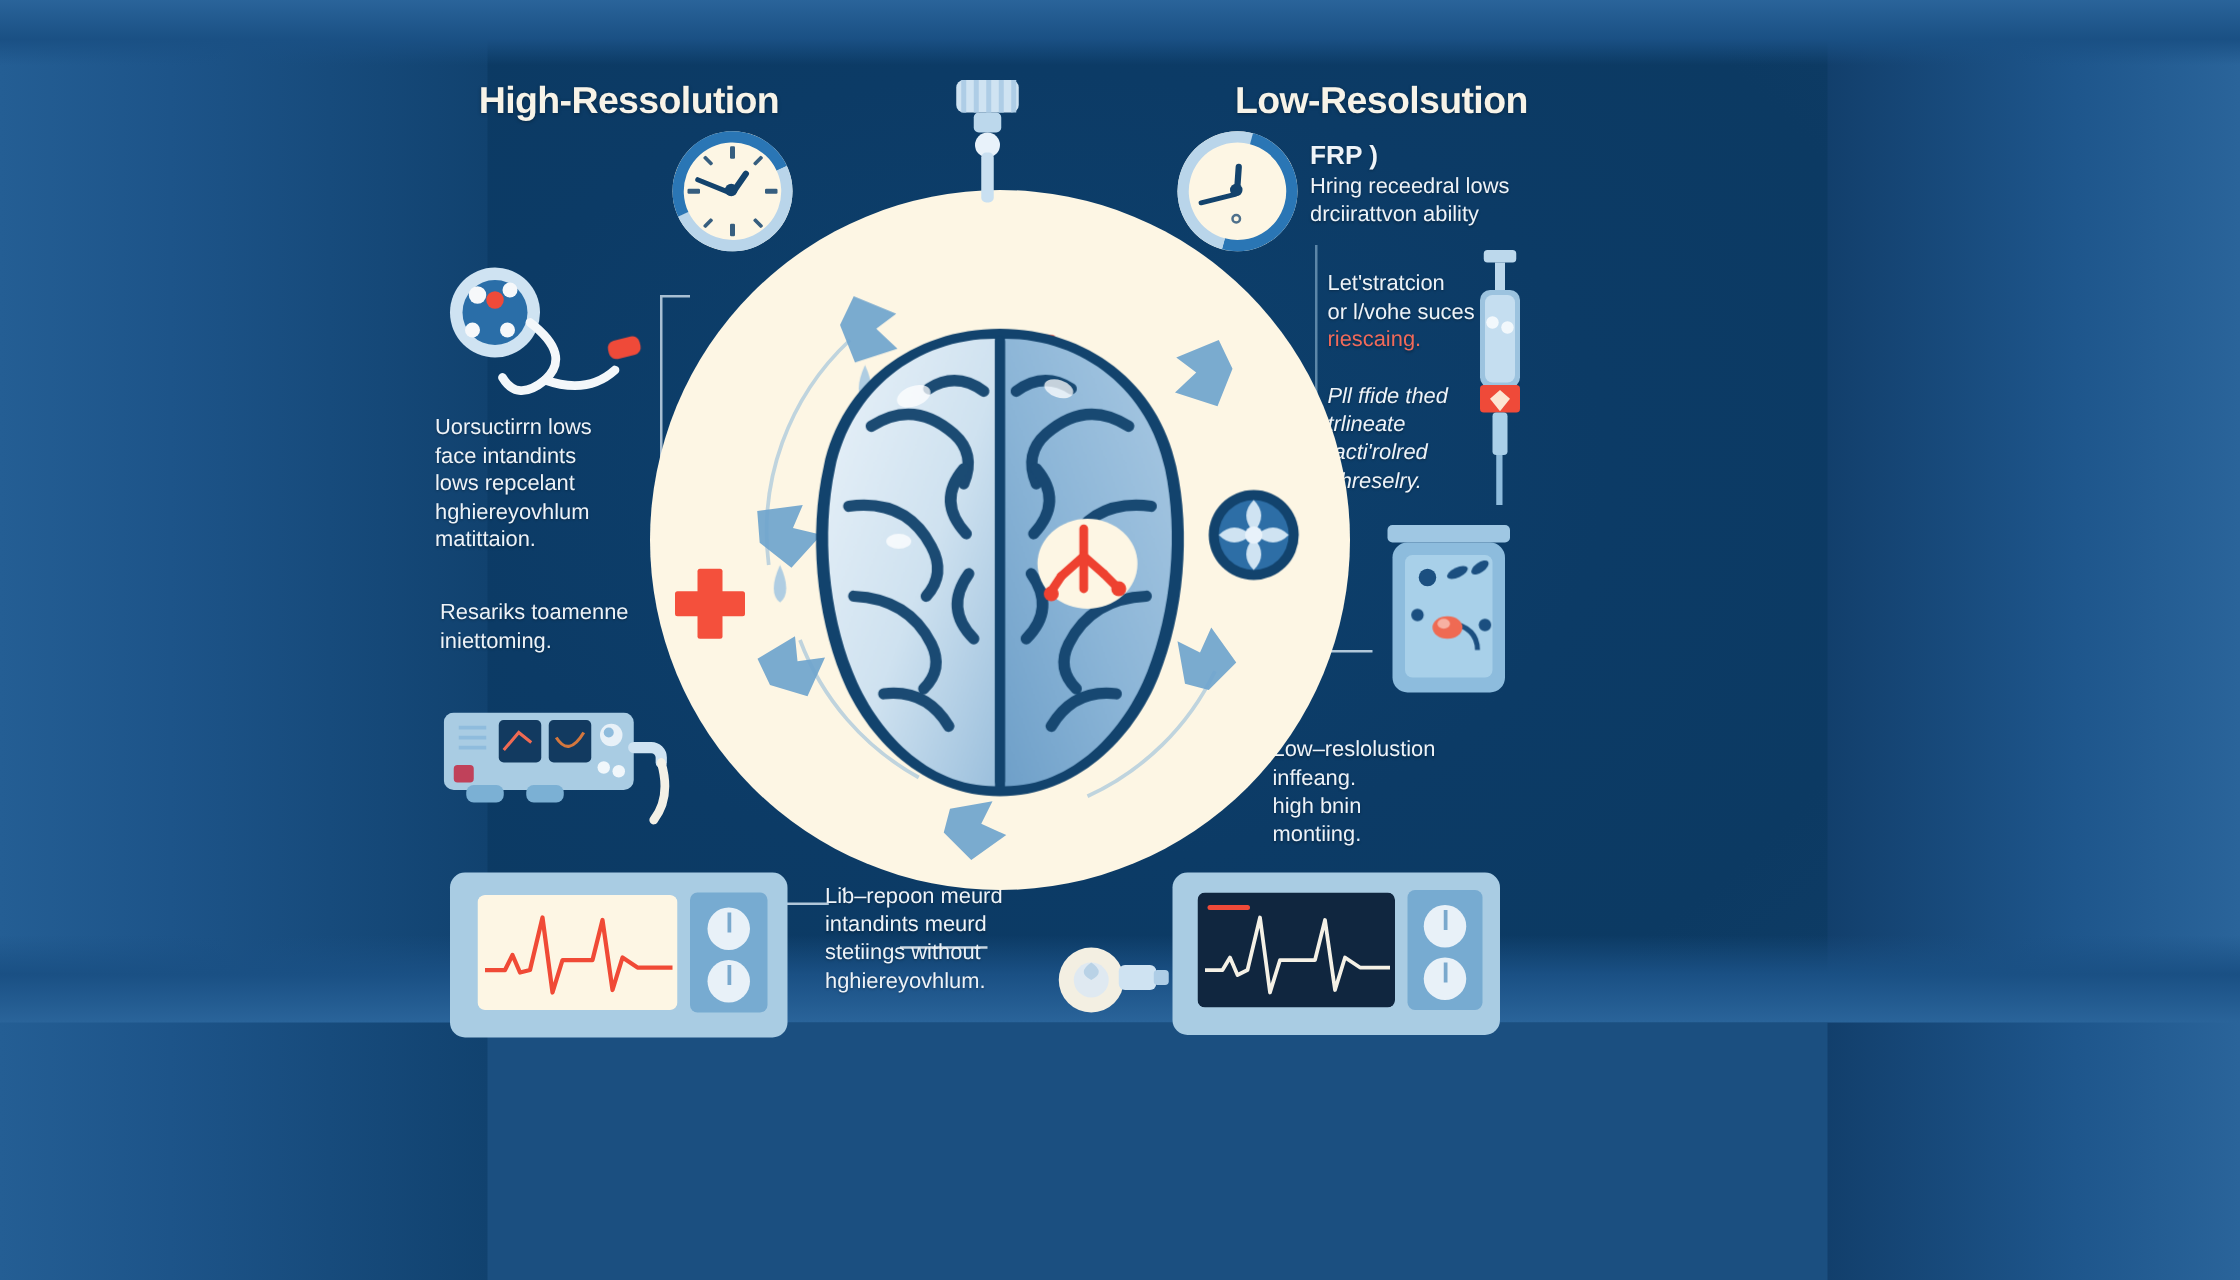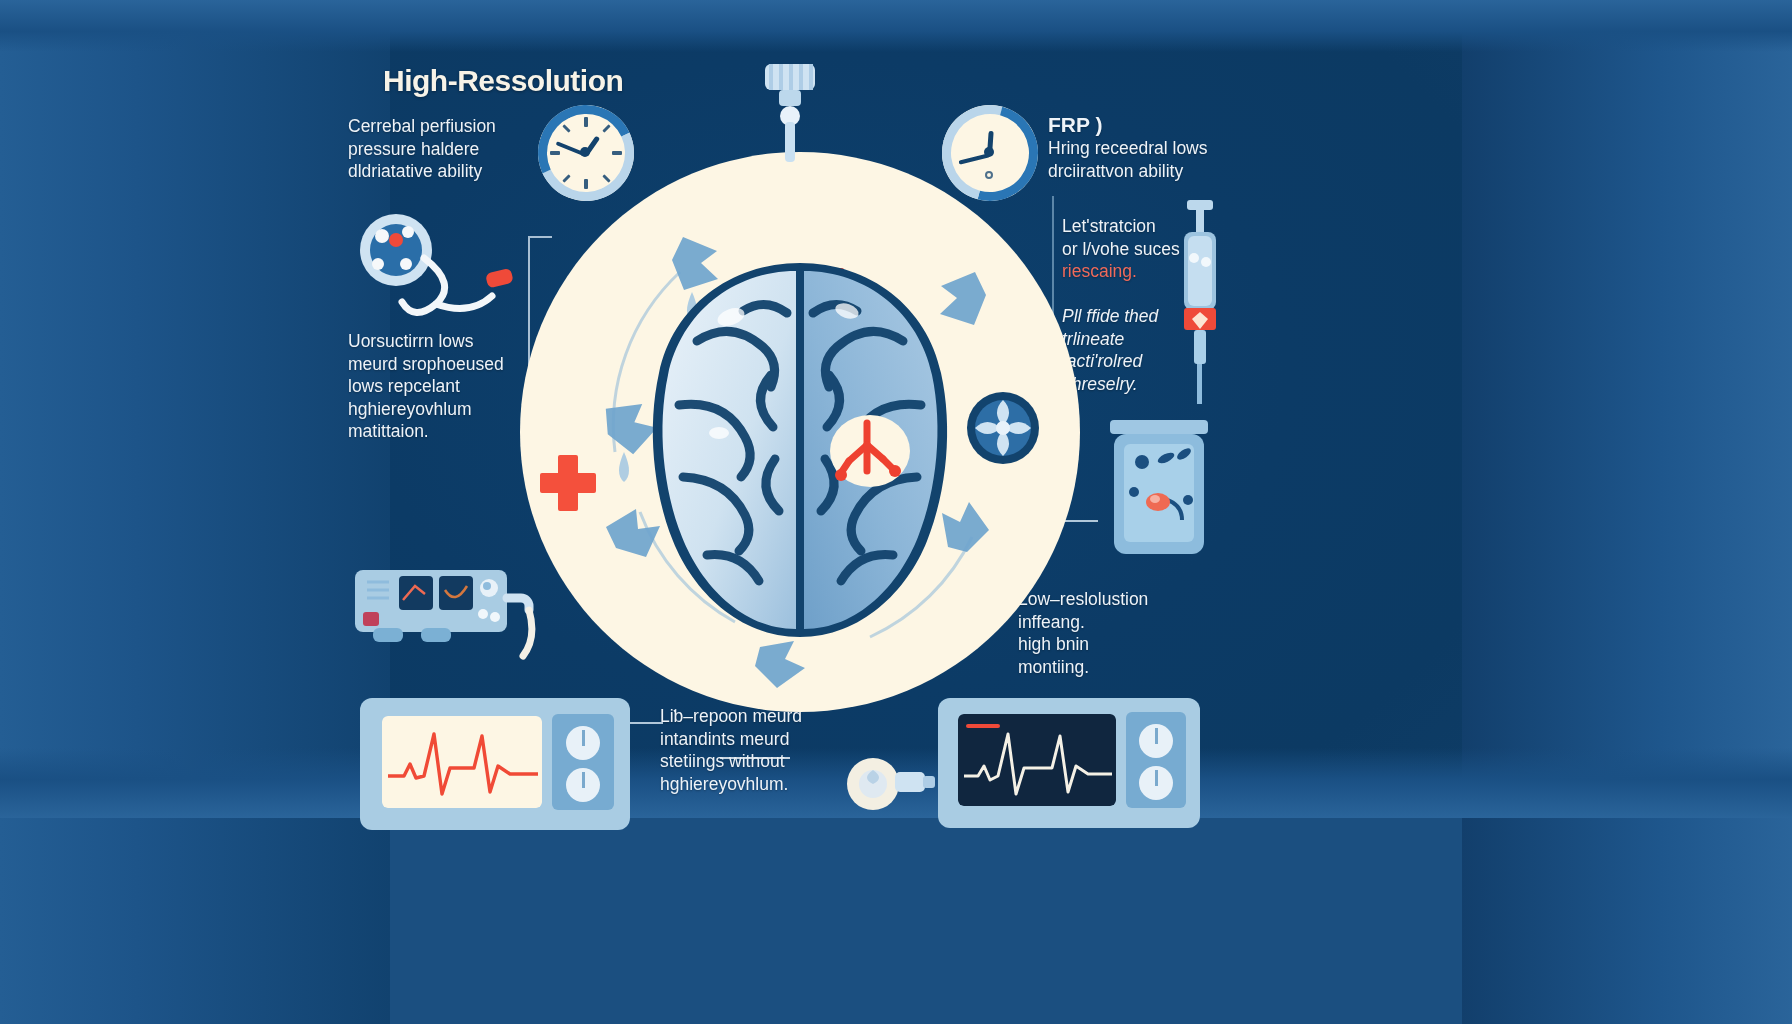--- a/index.html
+++ b/index.html
@@ -134,6 +134,7 @@
   <div id="frame-bottom"></div>
 
   <div class="heading" id="heading-left">High-Ressolution</div>
+  <div class="heading" id="heading-right">Low-Resolsution</div>
 
   <div class="tblock" id="txt-l1">
     <span class="ln">Cerrebal perfiusion</span>

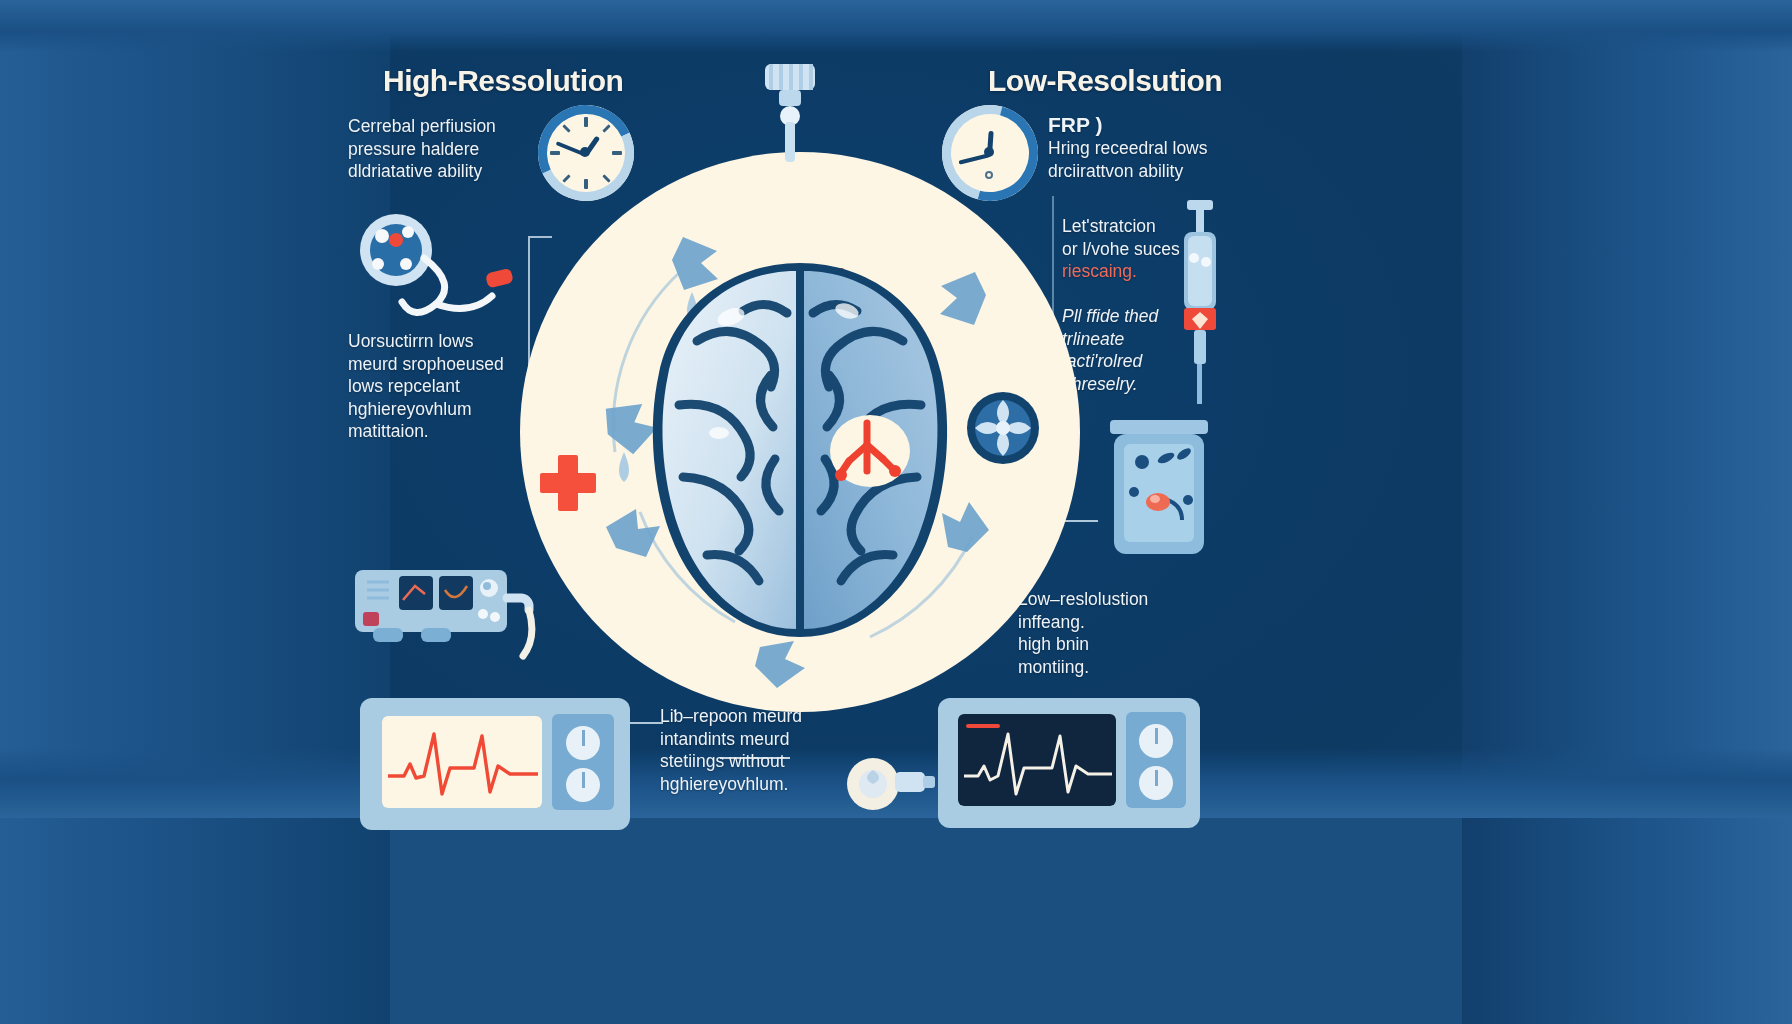--- a/index.html
+++ b/index.html
@@ -136,11 +136,6 @@
   <div class="heading" id="heading-left">High-Ressolution</div>
   <div class="heading" id="heading-right">Low-Resolsution</div>
 
-  <div class="tblock" id="txt-l1">
-    <span class="ln">Cerrebal perfiusion</span>
-    <span class="ln">pressure haldere</span>
-    <span class="ln">dldriatative ability</span>
-  </div>
 
   <div class="tblock" id="txt-l2">
     <span class="ln">Uorsuctirrn lows</span>

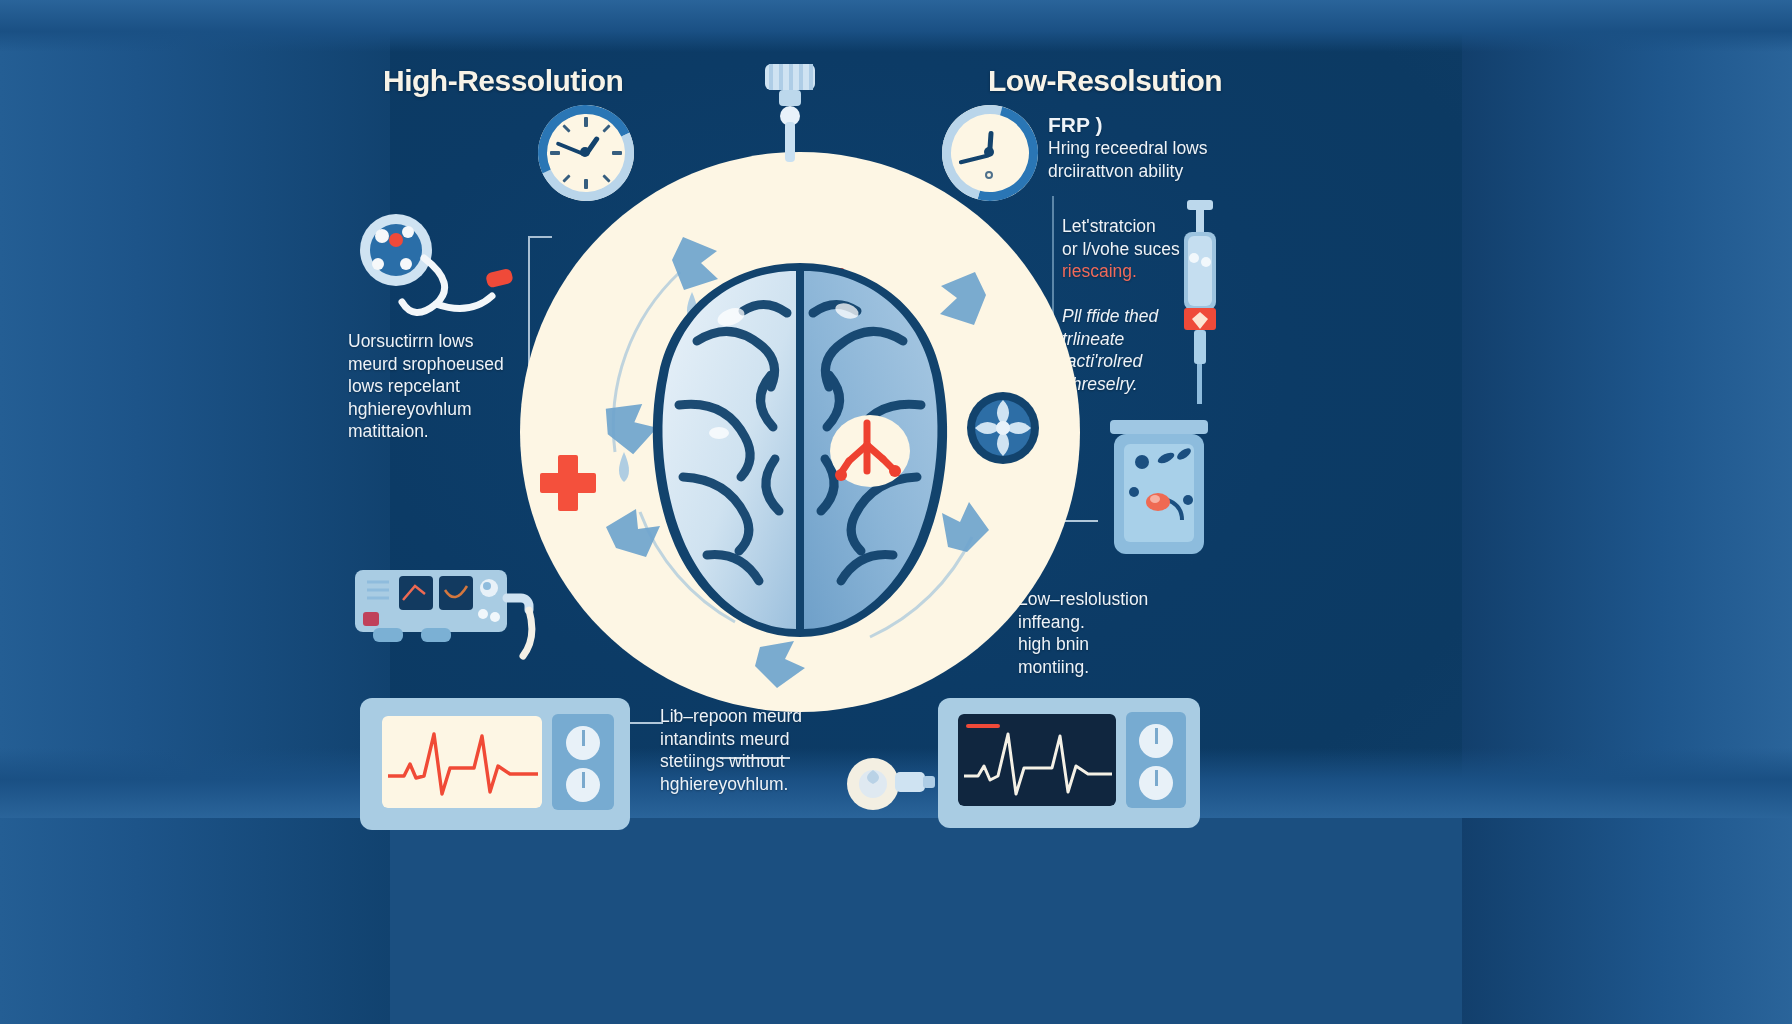--- a/index.html
+++ b/index.html
@@ -139,7 +139,7 @@
 
   <div class="tblock" id="txt-l2">
     <span class="ln">Uorsuctirrn lows</span>
-    <span class="ln">meurd srophoeused</span>
+    <span class="ln">face intandints</span>
     <span class="ln">lows repcelant</span>
     <span class="ln">hghiereyovhlum</span>
     <span class="ln">matittaion.</span>

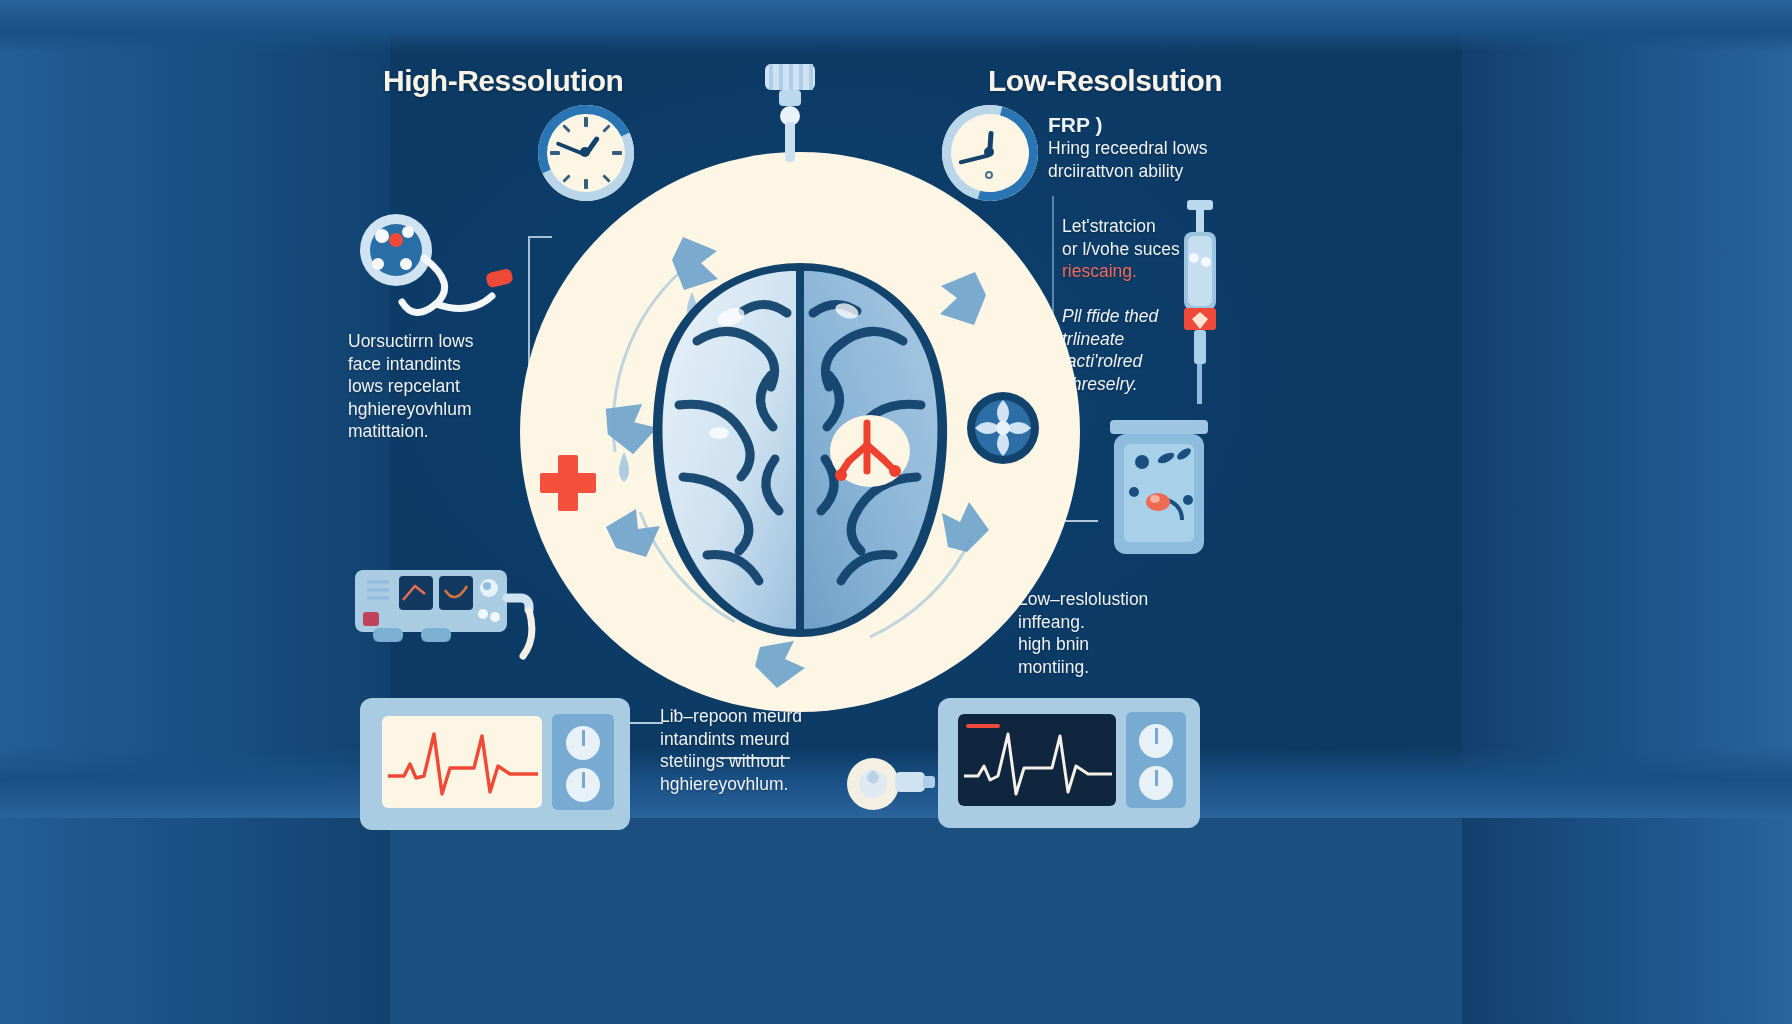--- a/index.html
+++ b/index.html
@@ -145,6 +145,10 @@
     <span class="ln">matittaion.</span>
   </div>
 
+  <div class="tblock" id="txt-l3">
+    <span class="ln">Resariks toamenne</span>
+    <span class="ln">iniettoming.</span>
+  </div>
 
   <div class="tblock" id="txt-r1">
     <span class="ln">FRP )</span>

